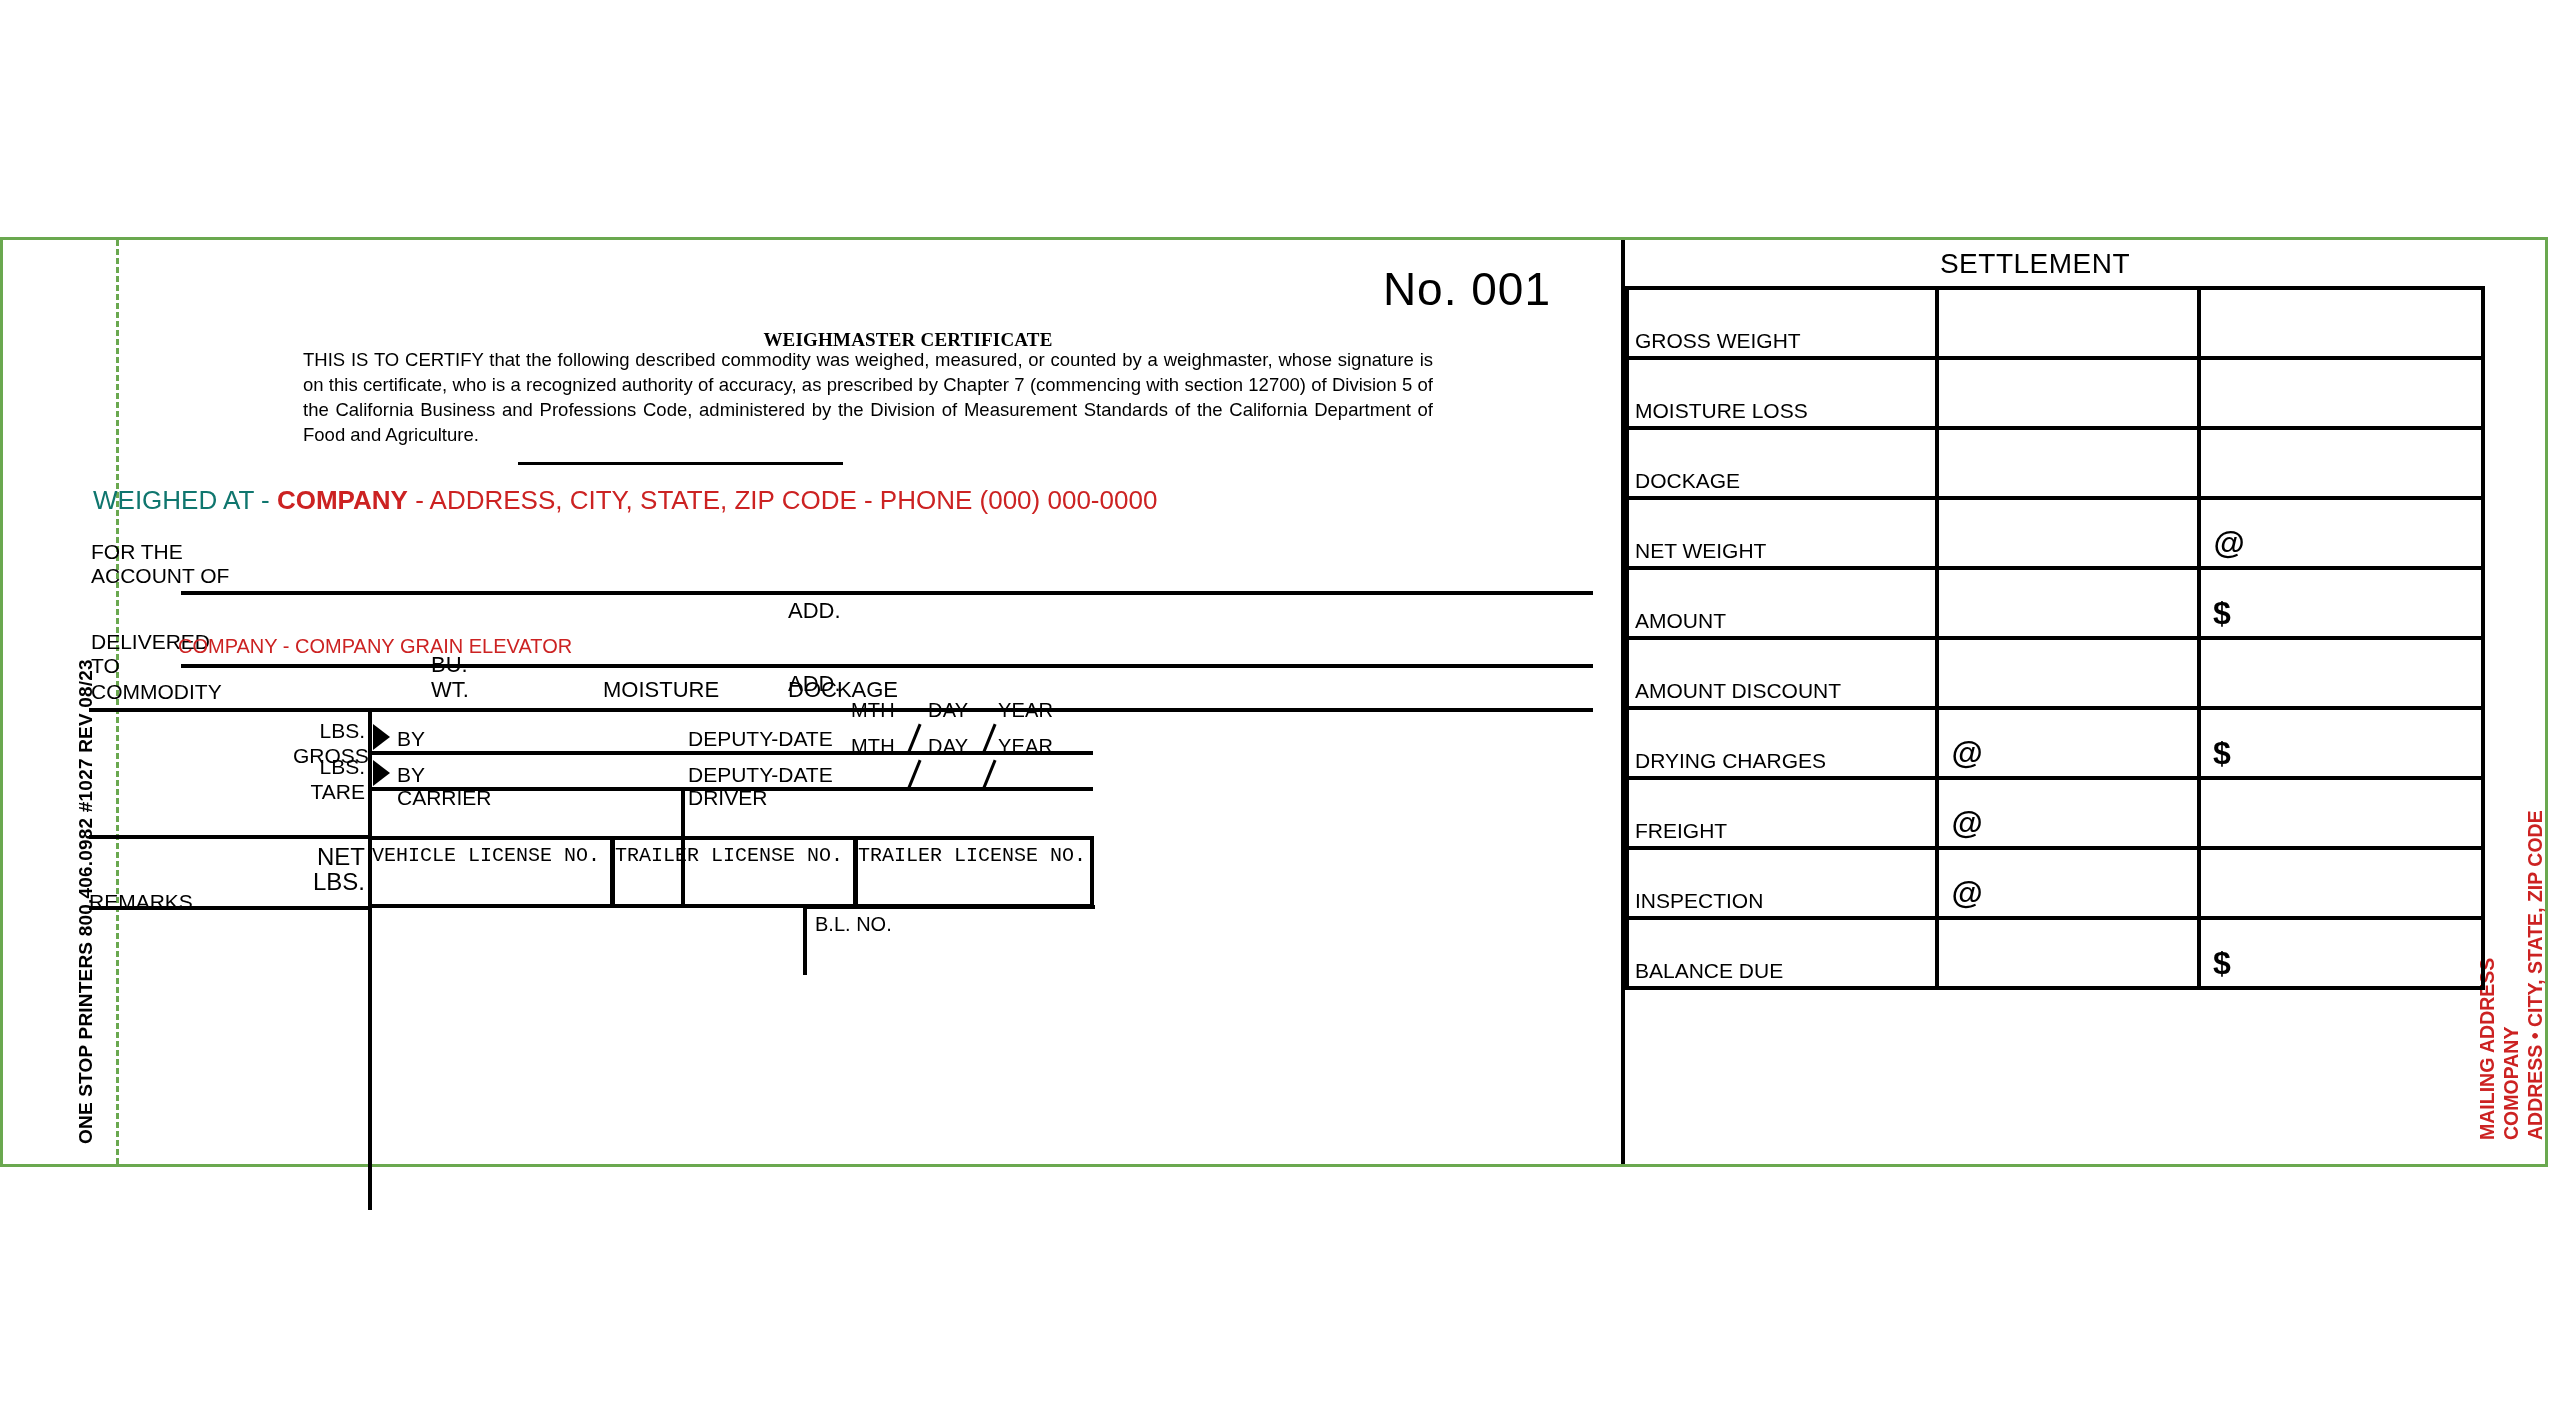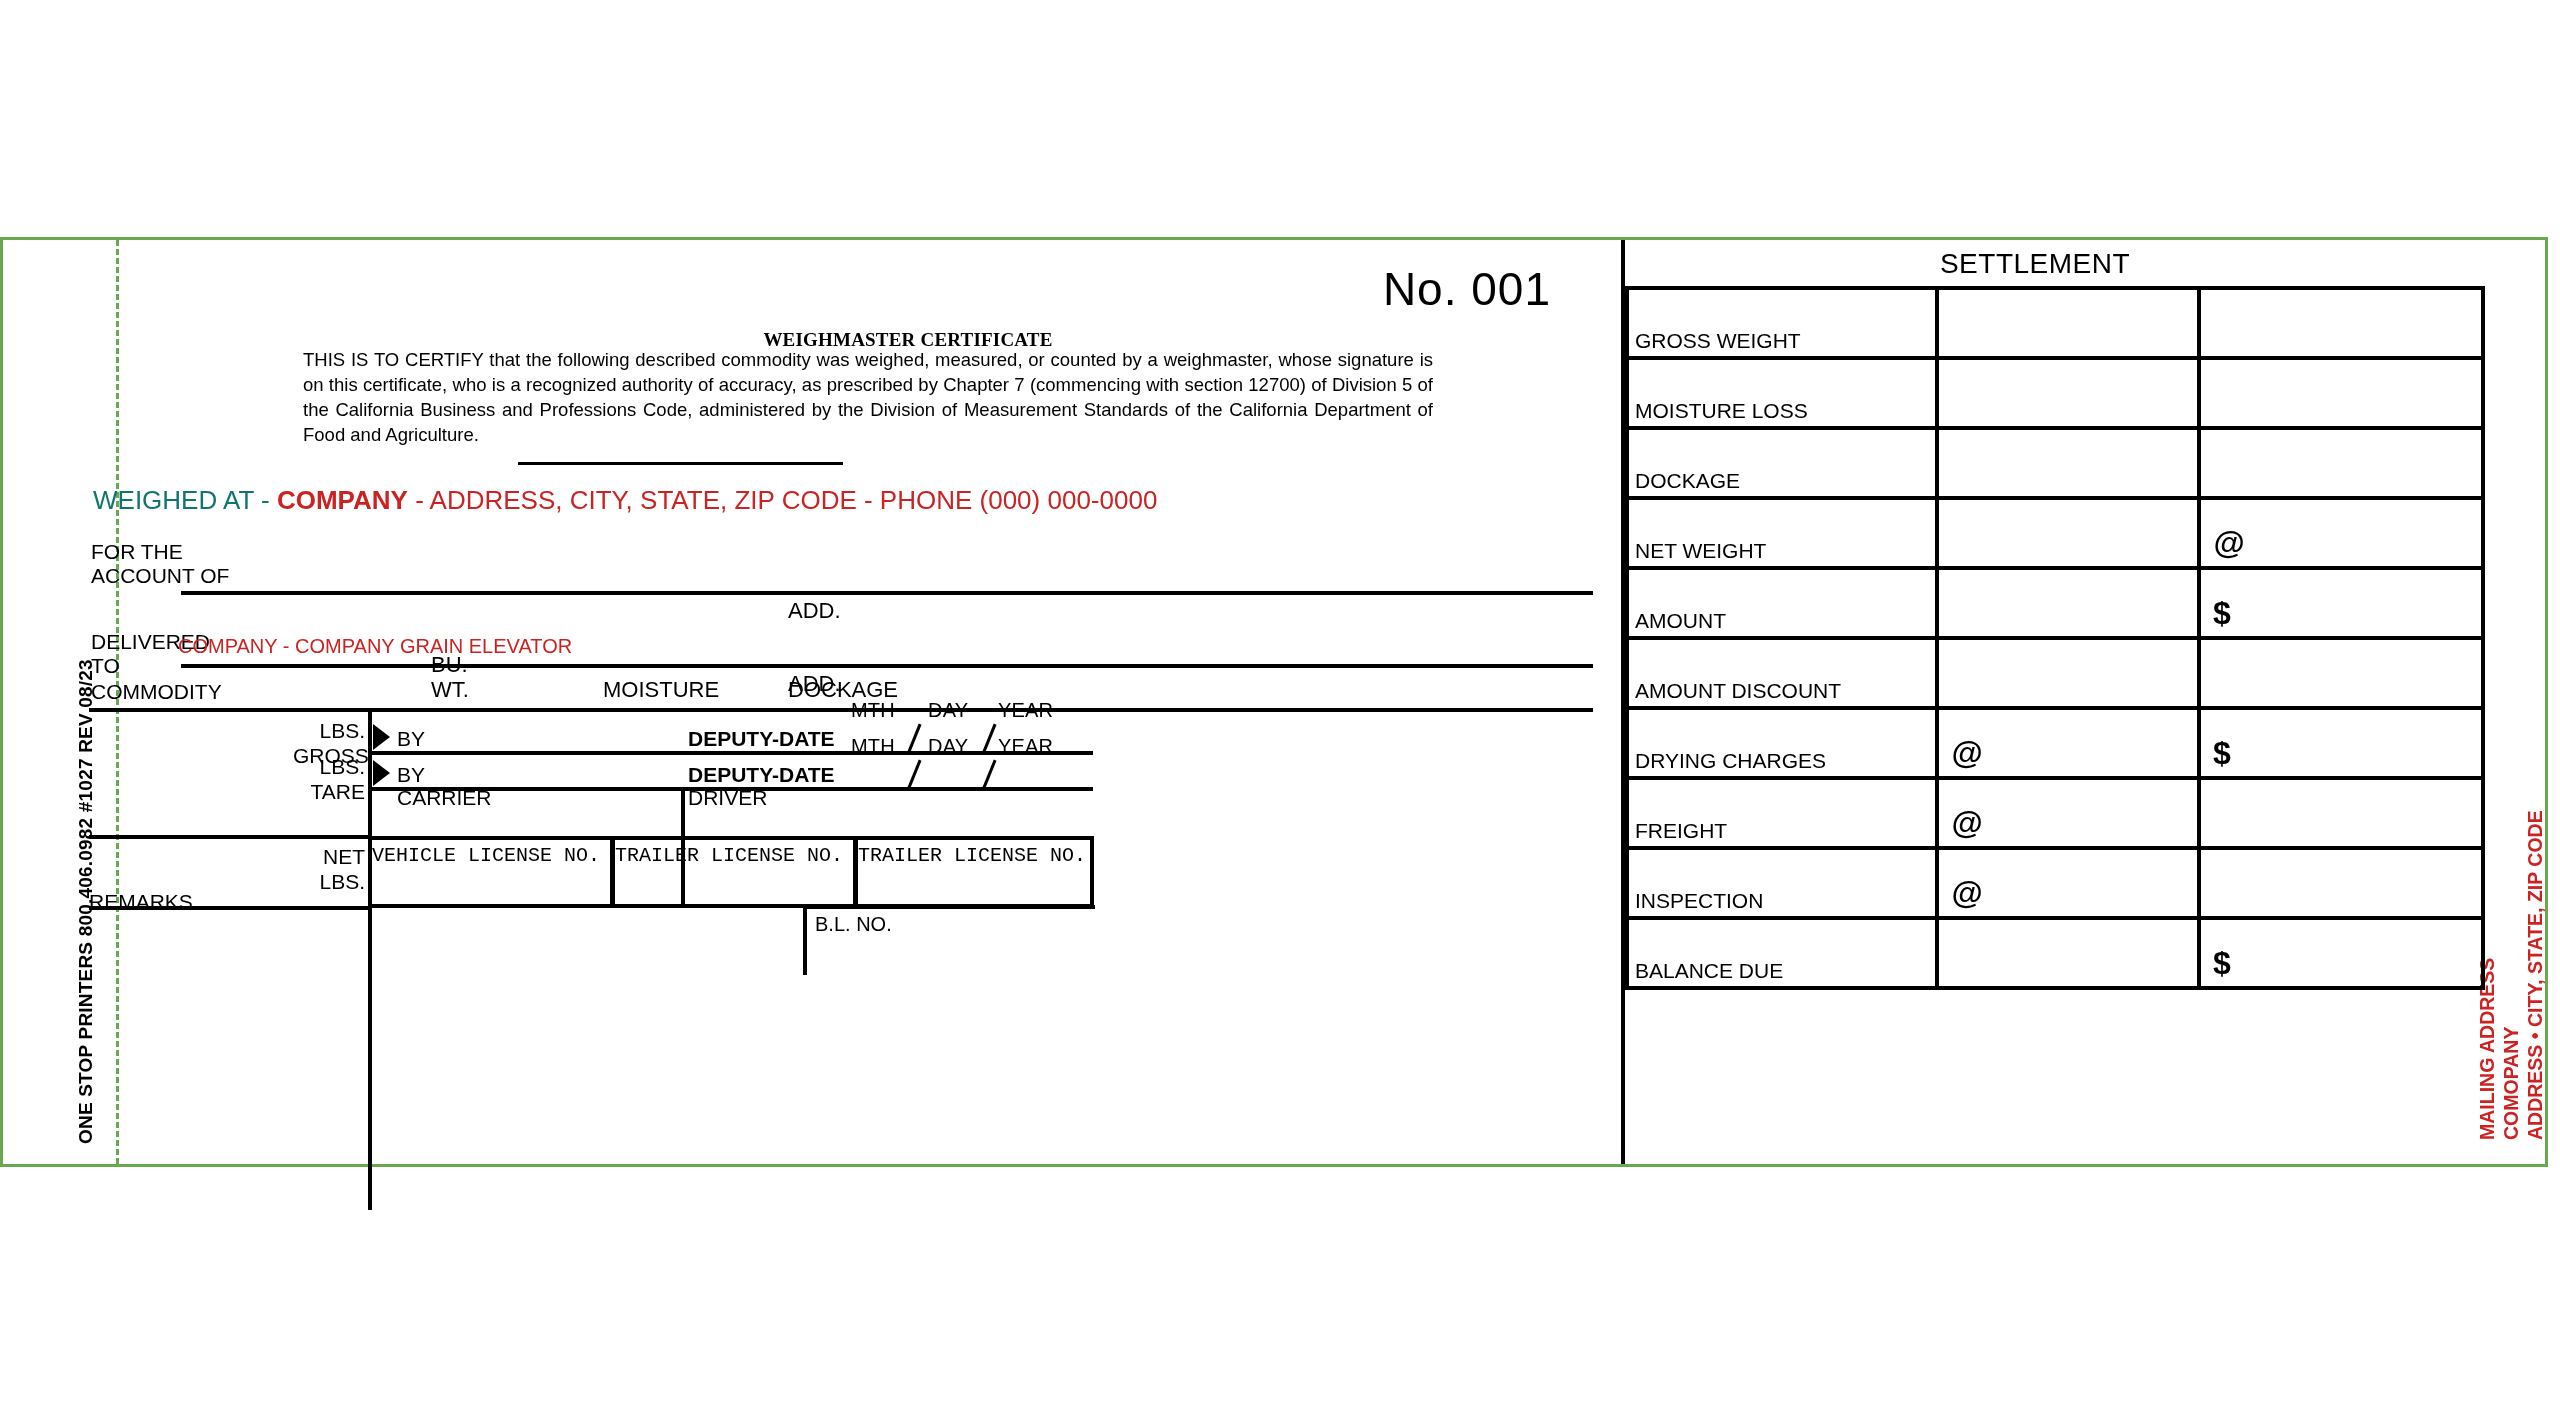--- a/index.html
+++ b/index.html
@@ -73,7 +73,7 @@
        border-bottom:13px solid transparent;border-left:17px solid #000;}
 
   .by{position:absolute;font-size:21px;}
-  .dep{position:absolute;font-size:21px;font-weight:bold;}
+  .dep{position:absolute;font-size:21px;}
   .mdy{position:absolute;font-size:20px;letter-spacing:.2px;}
   .slash{position:absolute;width:3px;height:30px;background:#000;
          transform:rotate(22deg);}

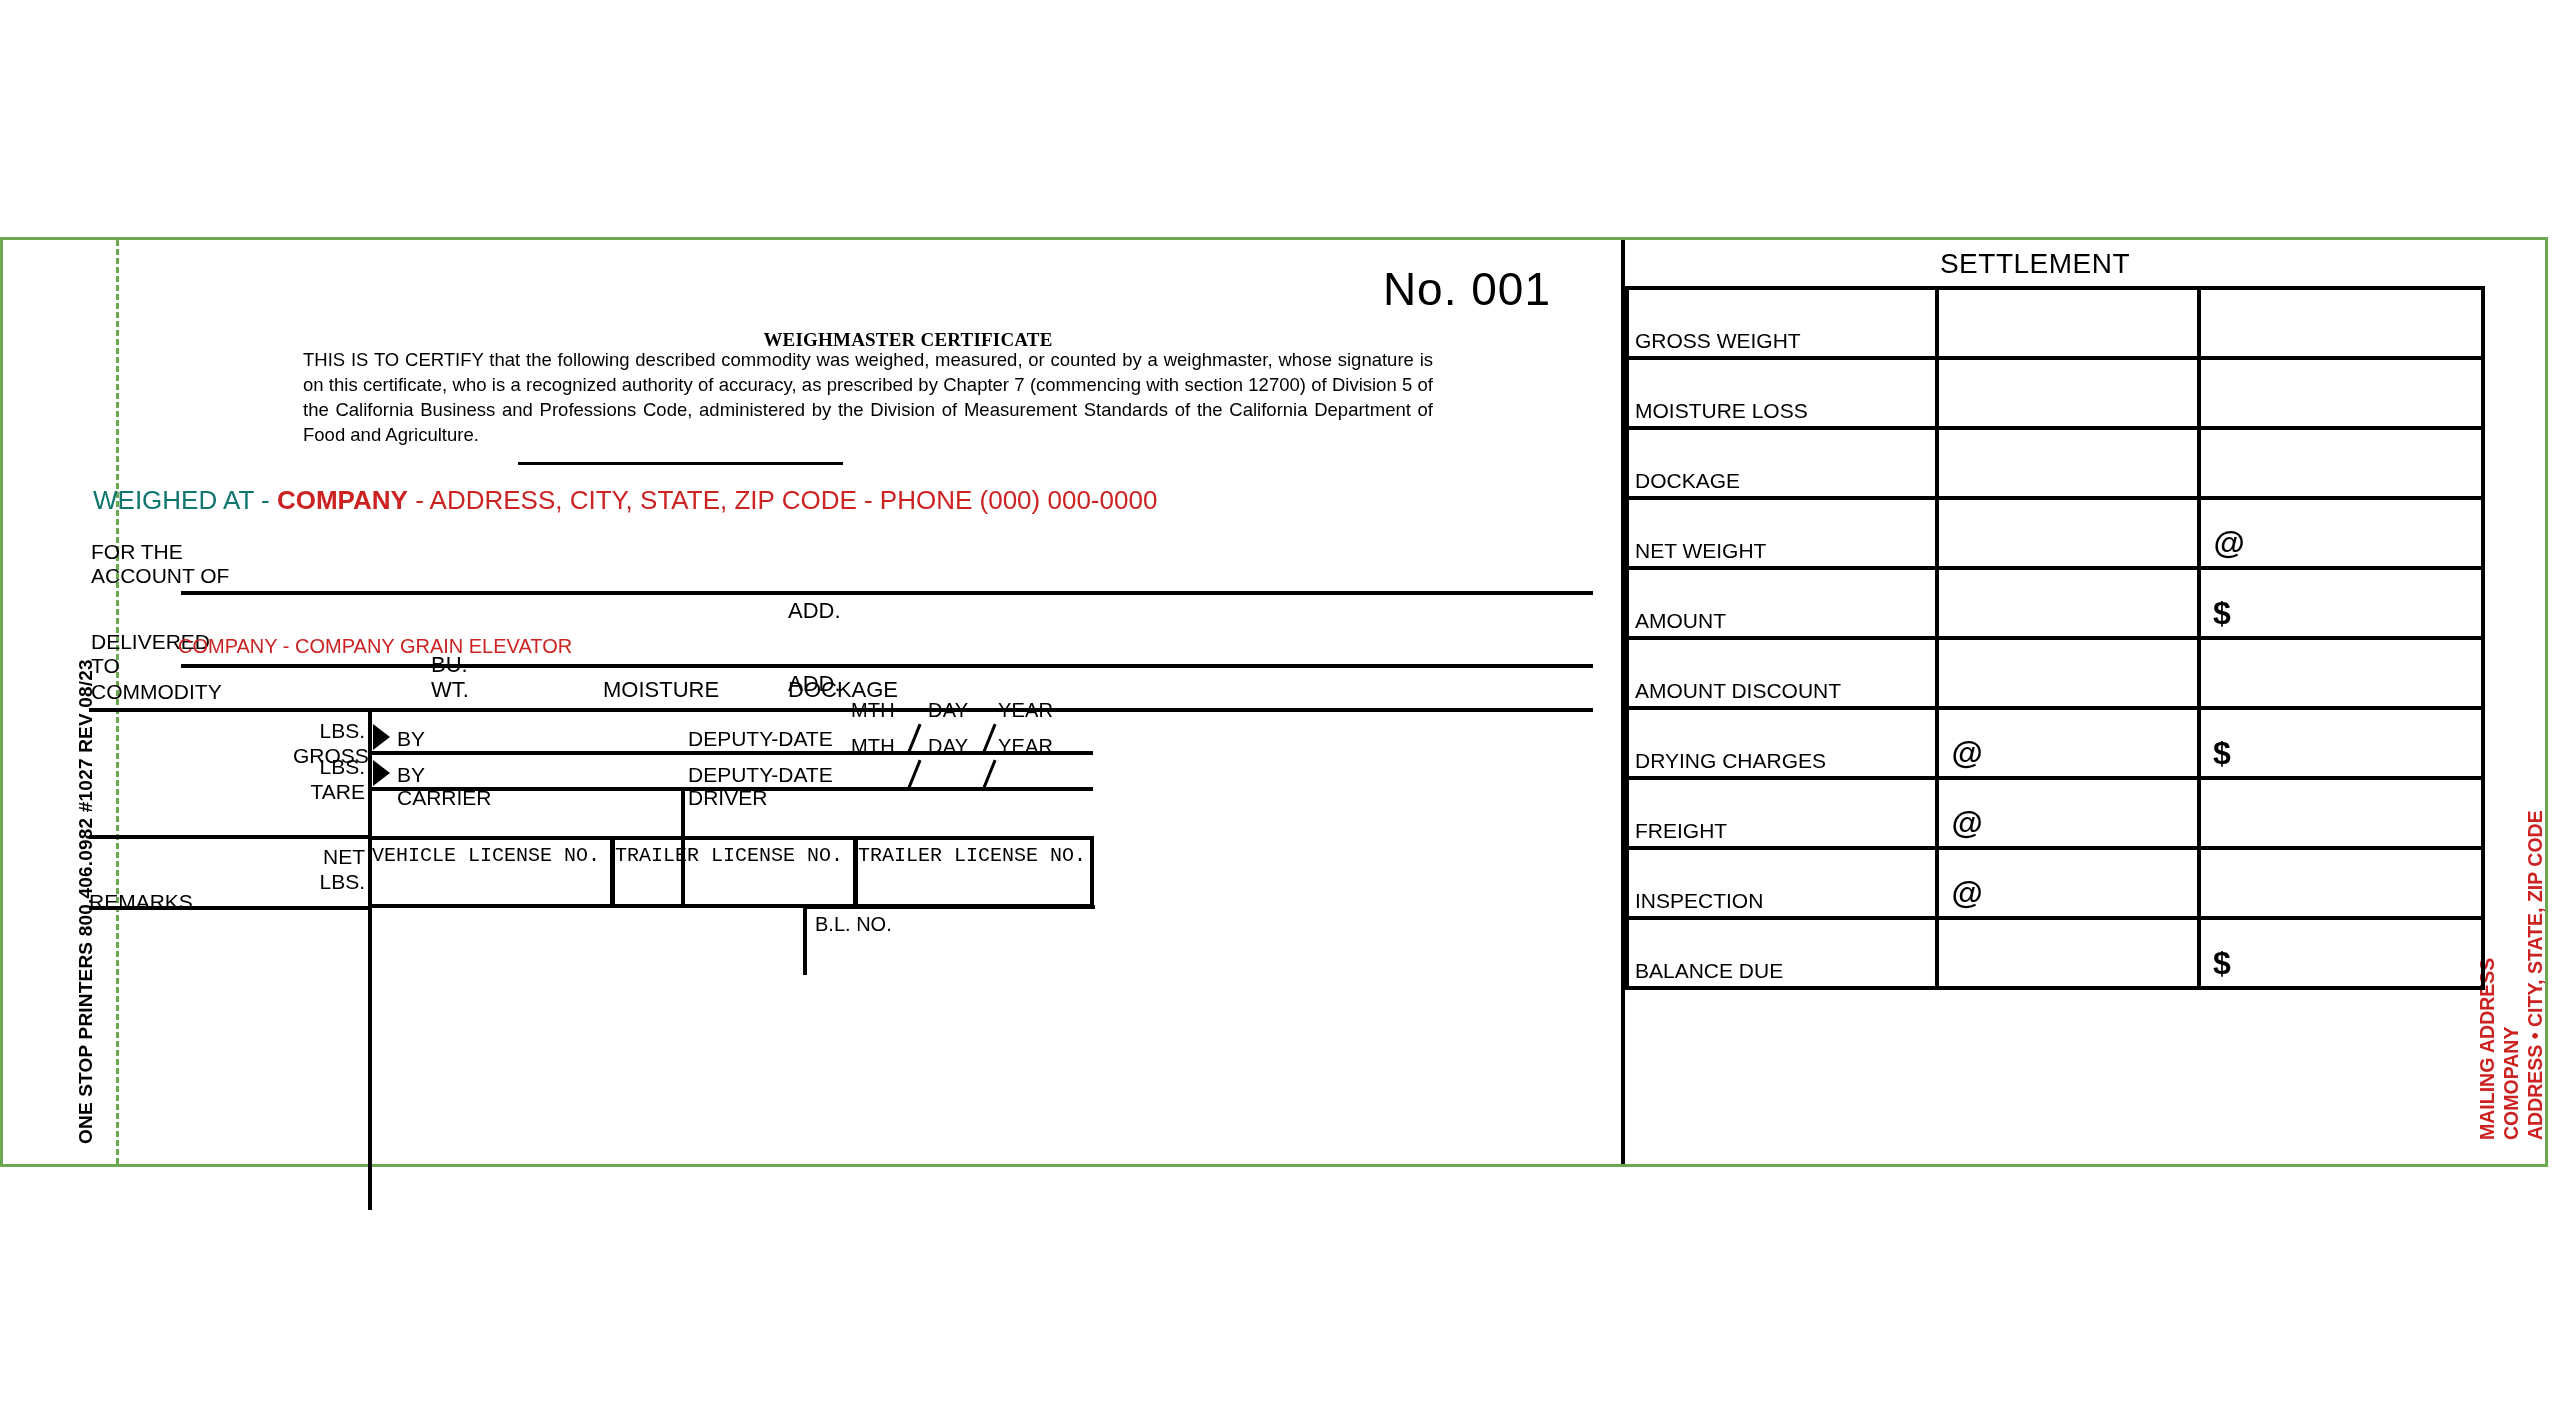--- a/index.html
+++ b/index.html
@@ -66,7 +66,7 @@
   #lbs-tare{position:absolute;left:160px;top:514px;width:72px;text-align:right;
             font-size:21px;line-height:25px;}
   #net-lbs{position:absolute;left:160px;top:604px;width:72px;text-align:right;
-           font-size:21px;line-height:25px;}
+           font-size:24px;line-height:25px;}
   #remarks-lbl{left:-44px;top:650px;}
 
   .tri{position:absolute;width:0;height:0;border-top:13px solid transparent;

